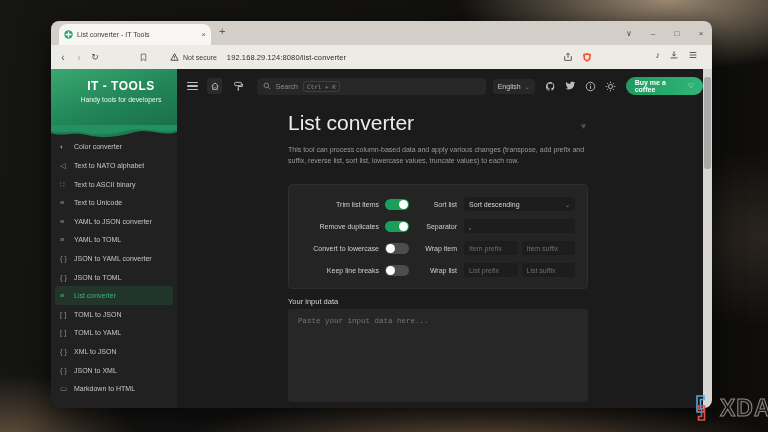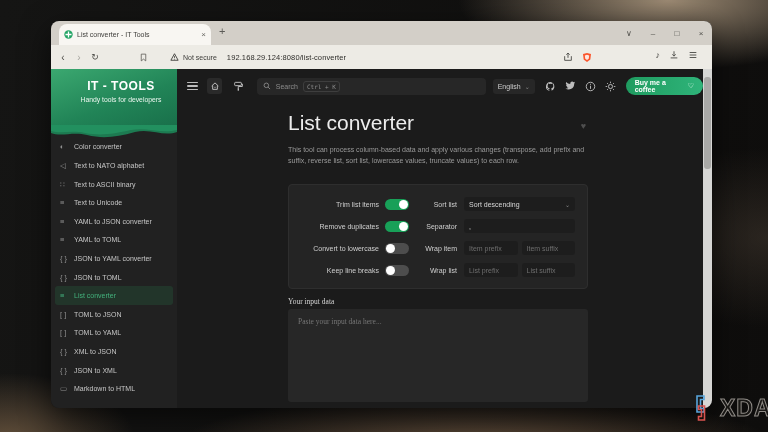--- a/index.html
+++ b/index.html
@@ -92,7 +92,7 @@
   .select{flex:1;justify-content:space-between;}
   .tinput{flex:1;}
   .tinput.ph{color:#6e6e6e;}
-  .input-label{position:absolute;left:0;top:228px;font-size:7.5px;color:#d4d4d4;font-family:Liberation Serif, serif;}
+  .input-label{position:absolute;left:0;top:228px;font-size:7.5px;color:#d4d4d4;}
   .textarea{position:absolute;left:0;top:240px;width:300px;height:93px;background:#272727;border-radius:3px;
     box-sizing:border-box;padding:8px 10px;font-family:Liberation Serif, serif;font-size:7.5px;color:#767676;}
   

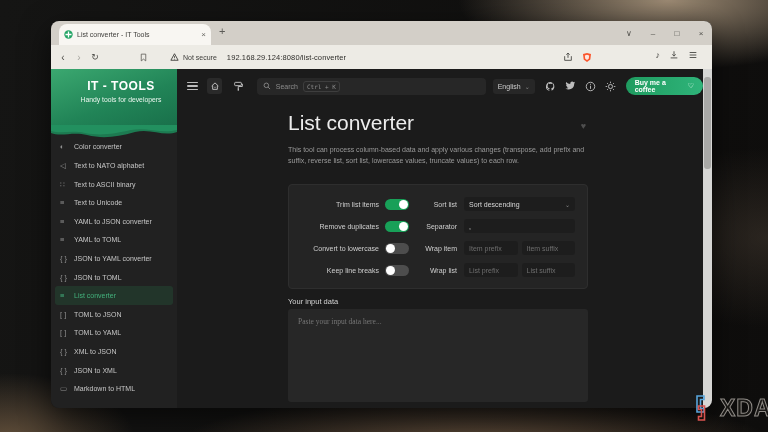--- a/index.html
+++ b/index.html
@@ -94,7 +94,7 @@
   .tinput.ph{color:#6e6e6e;}
   .input-label{position:absolute;left:0;top:228px;font-size:7.5px;color:#d4d4d4;}
   .textarea{position:absolute;left:0;top:240px;width:300px;height:93px;background:#272727;border-radius:3px;
-    box-sizing:border-box;padding:8px 10px;font-family:Liberation Serif, serif;font-size:7.5px;color:#767676;}
+    box-sizing:border-box;padding:8px 10px;font-family:Liberation Mono, monospace;font-size:7.5px;color:#767676;}
   
   .xda{position:absolute;left:694px;top:394px;display:flex;align-items:center;z-index:10;}
   .xda-text{font-size:23px;font-weight:bold;letter-spacing:1px;color:rgba(35,32,30,0.55);

